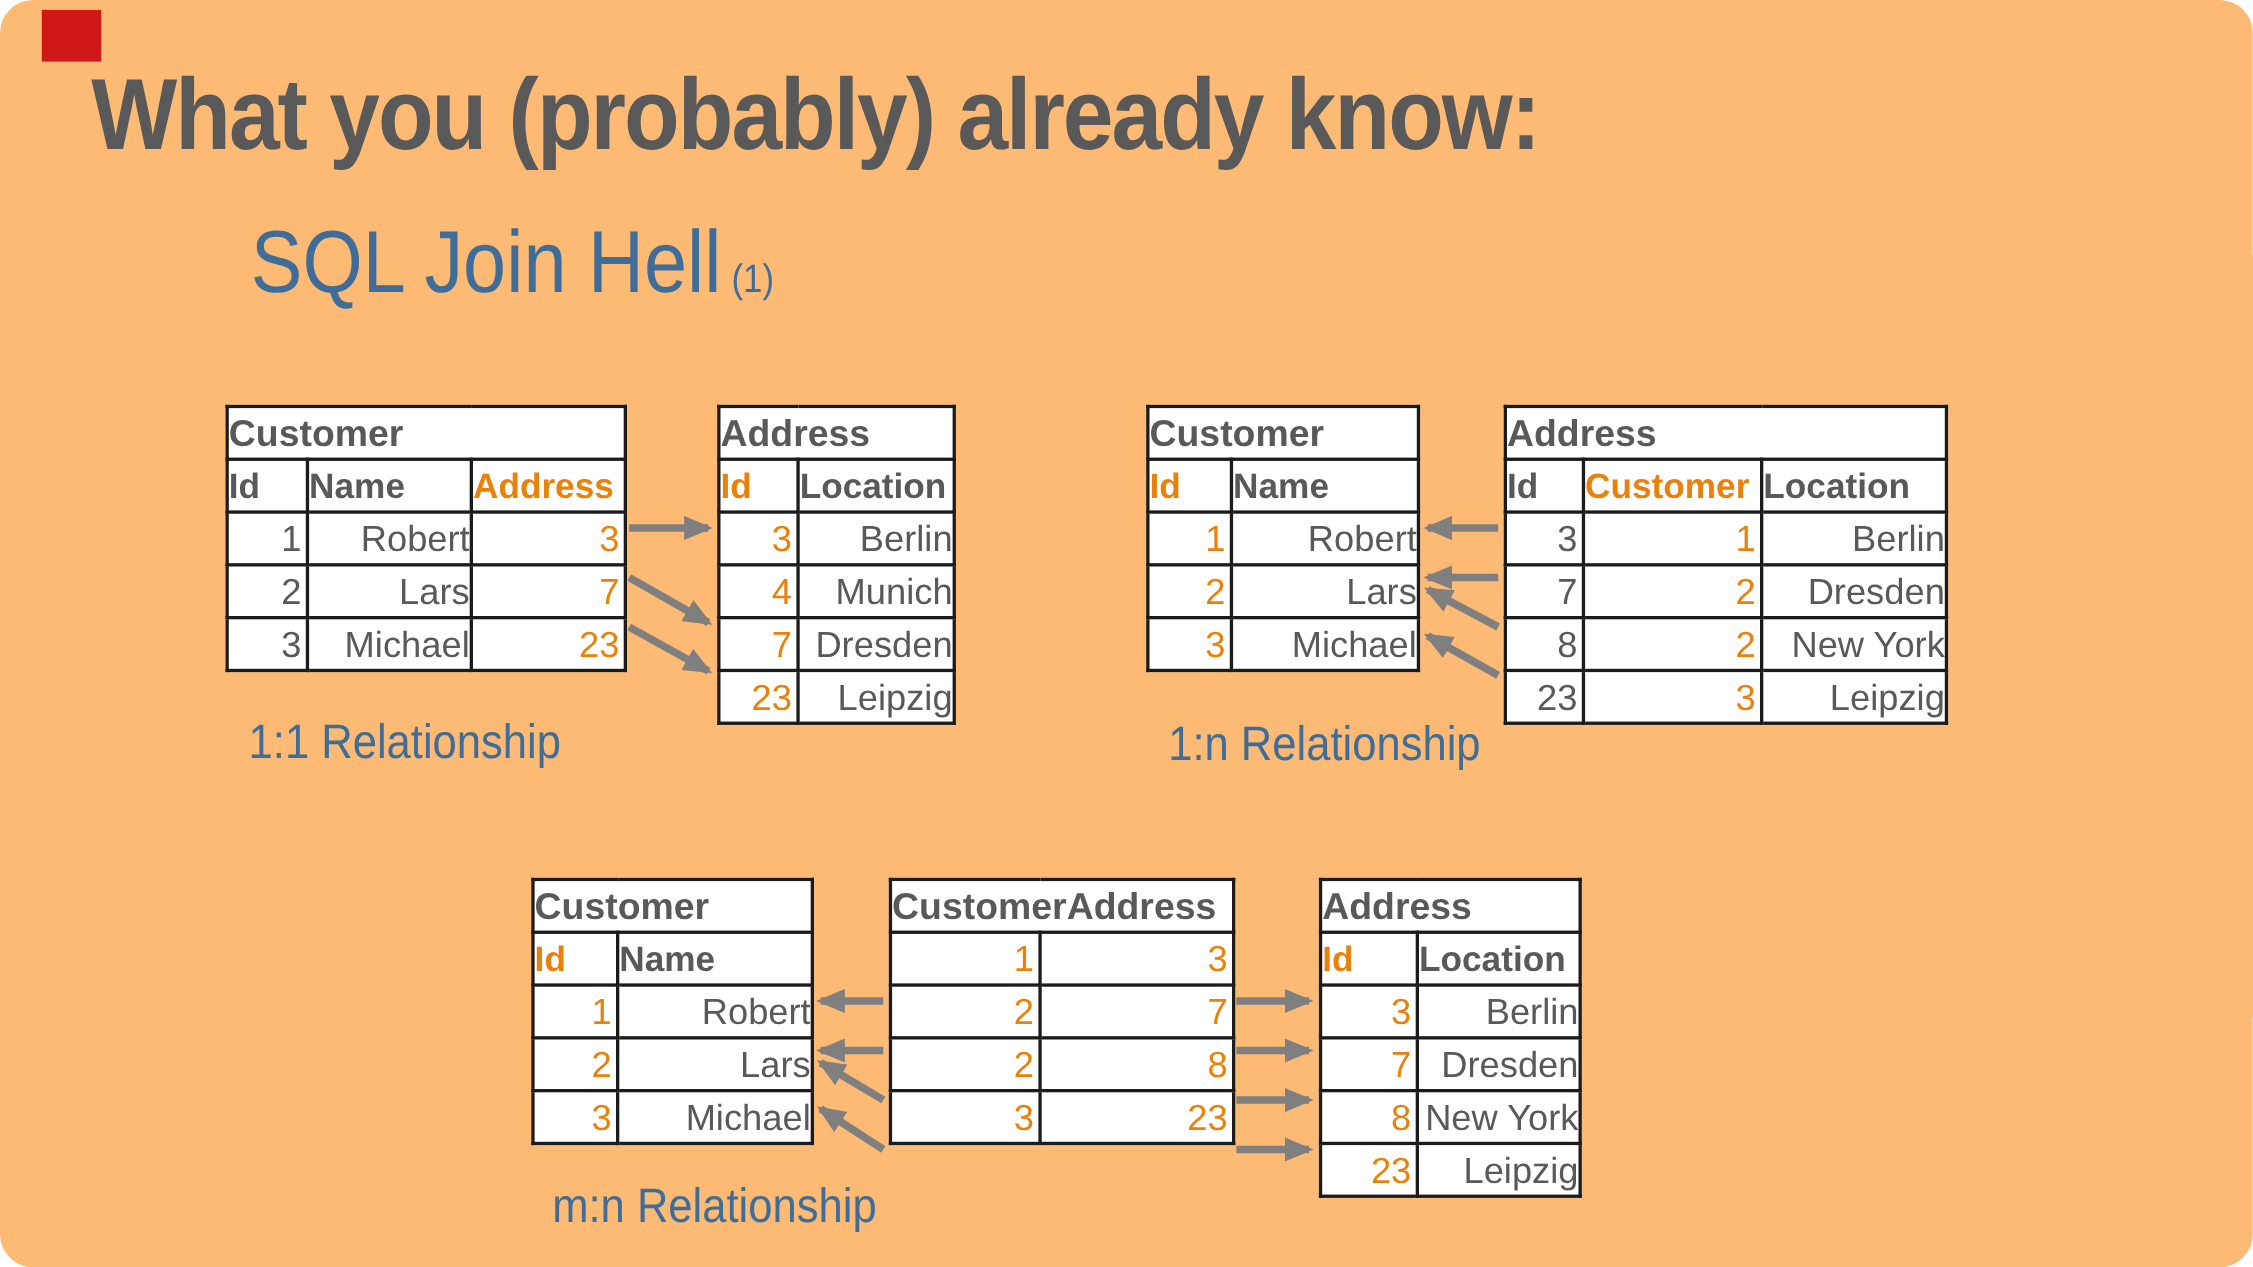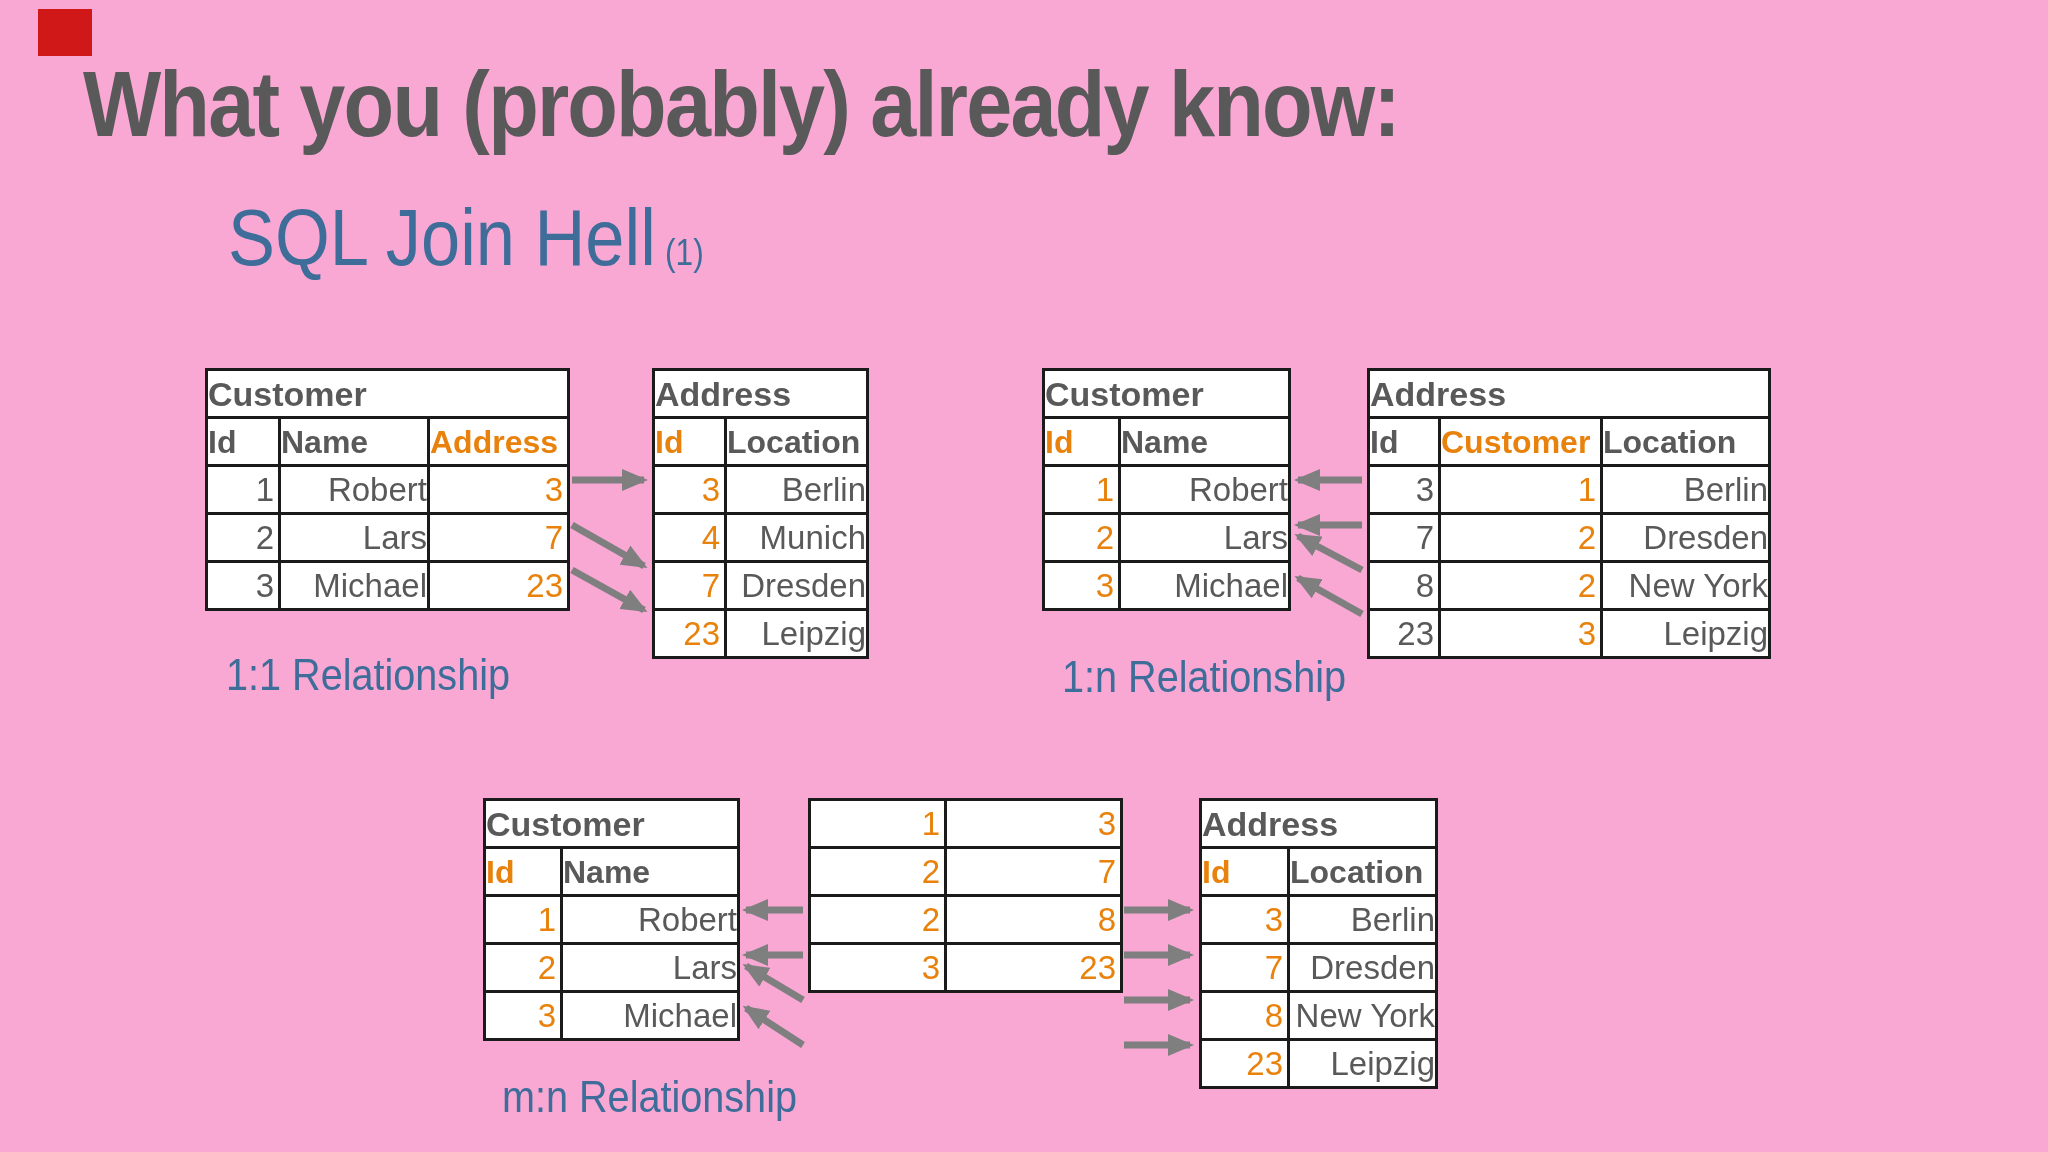--- a/index.html
+++ b/index.html
@@ -5,7 +5,7 @@
   html,body { margin:0; padding:0; background:#ffffff; }
   .slide {
     position:relative; width:2048px; height:1152px; overflow:hidden;
-    background:#f9a8d4; font-family:"Liberation Sans", sans-serif;
+    background:#fdba74; font-family:"Liberation Sans", sans-serif;border-radius:30px;
   }
   .red-square { position:absolute; left:38px; top:9px; width:54px; height:47px; background:var(--red,#d01818); }
   .main-title {

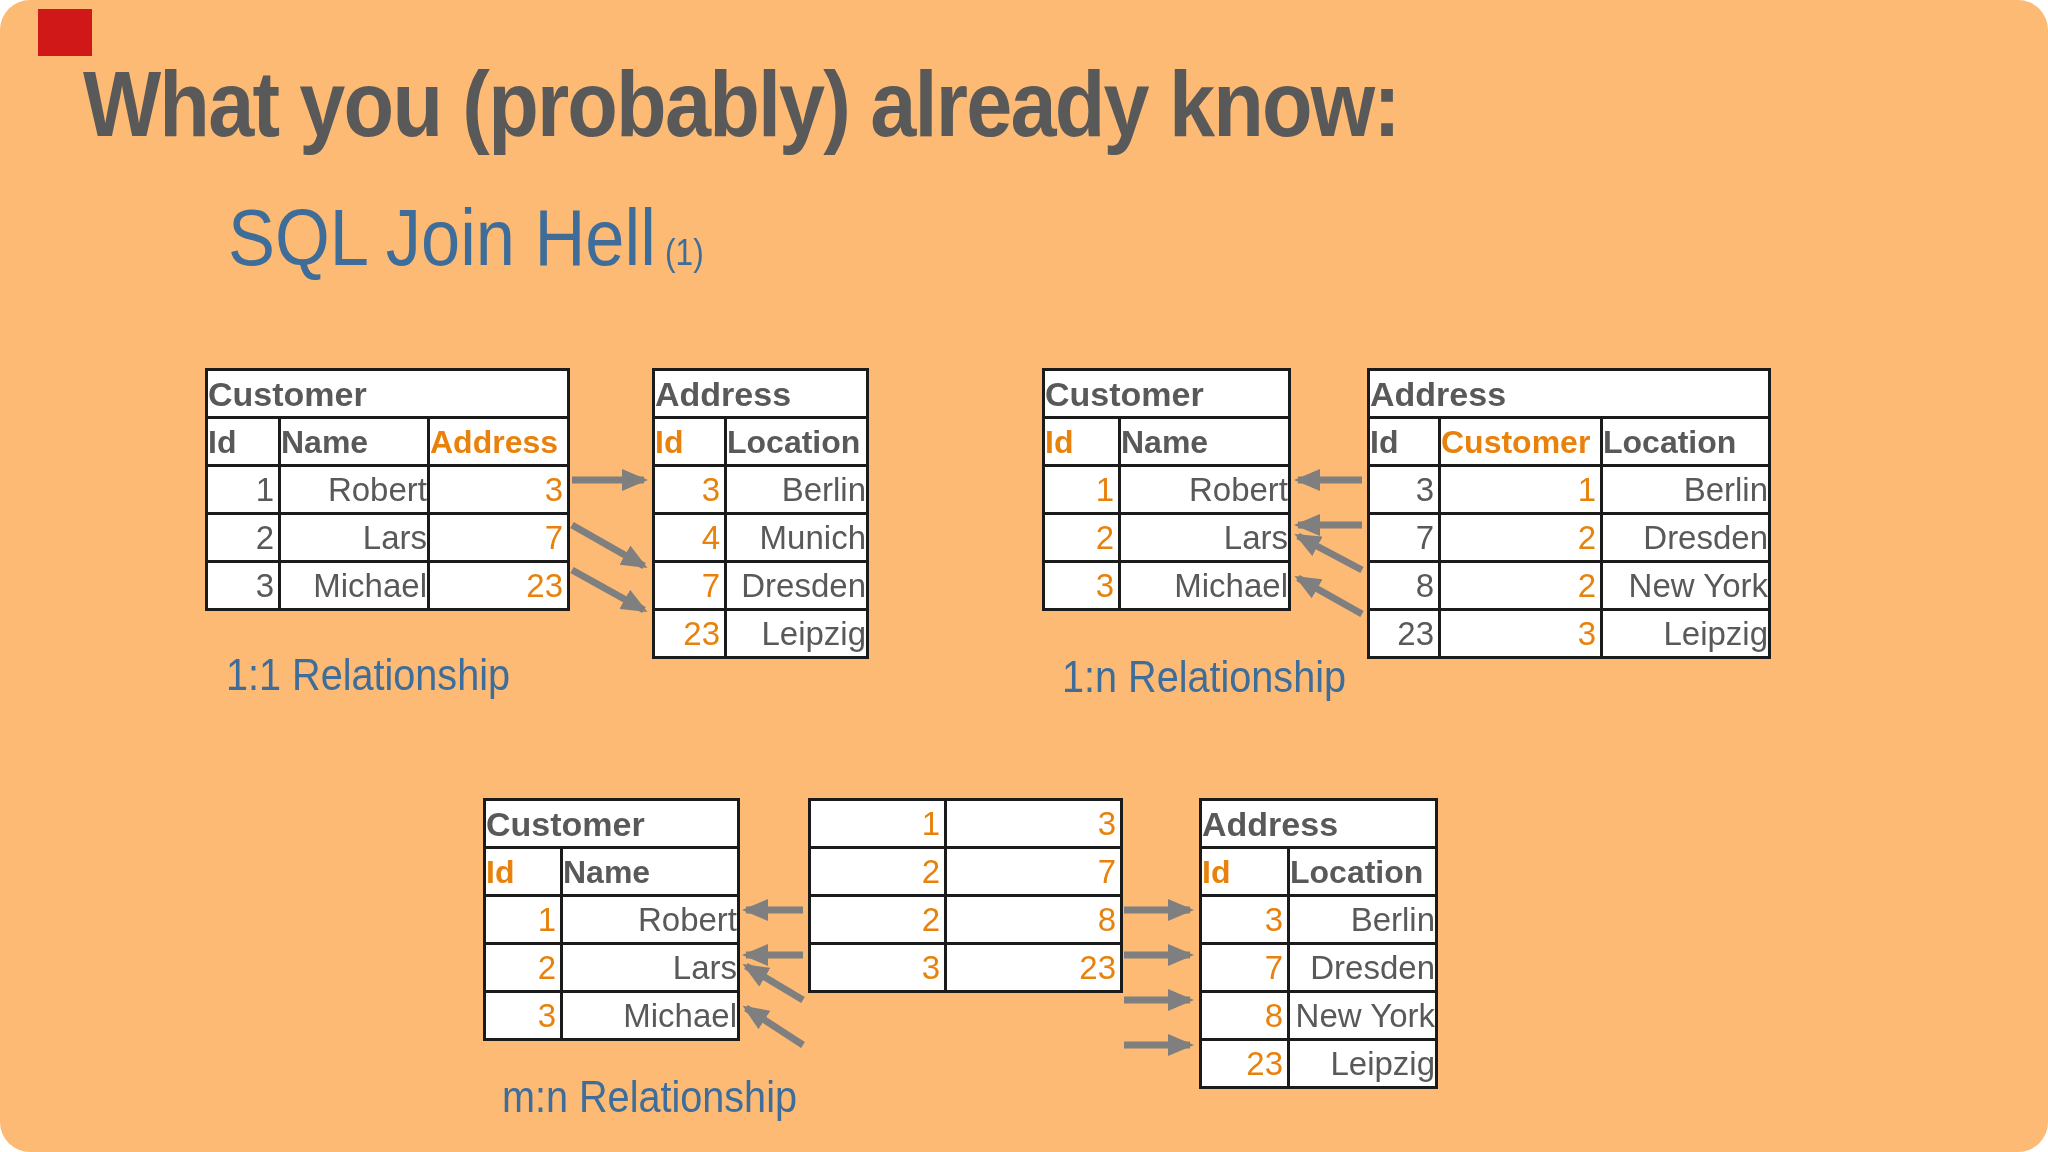--- a/index.html
+++ b/index.html
@@ -259,6 +259,9 @@
         <col style="width:176px">
       </colgroup>
     <thead>
+      <tr>
+          <th class="ttl" colspan="2">CustomerAddress</th>
+        </tr>
     </thead>
     <tbody>
         <tr>

